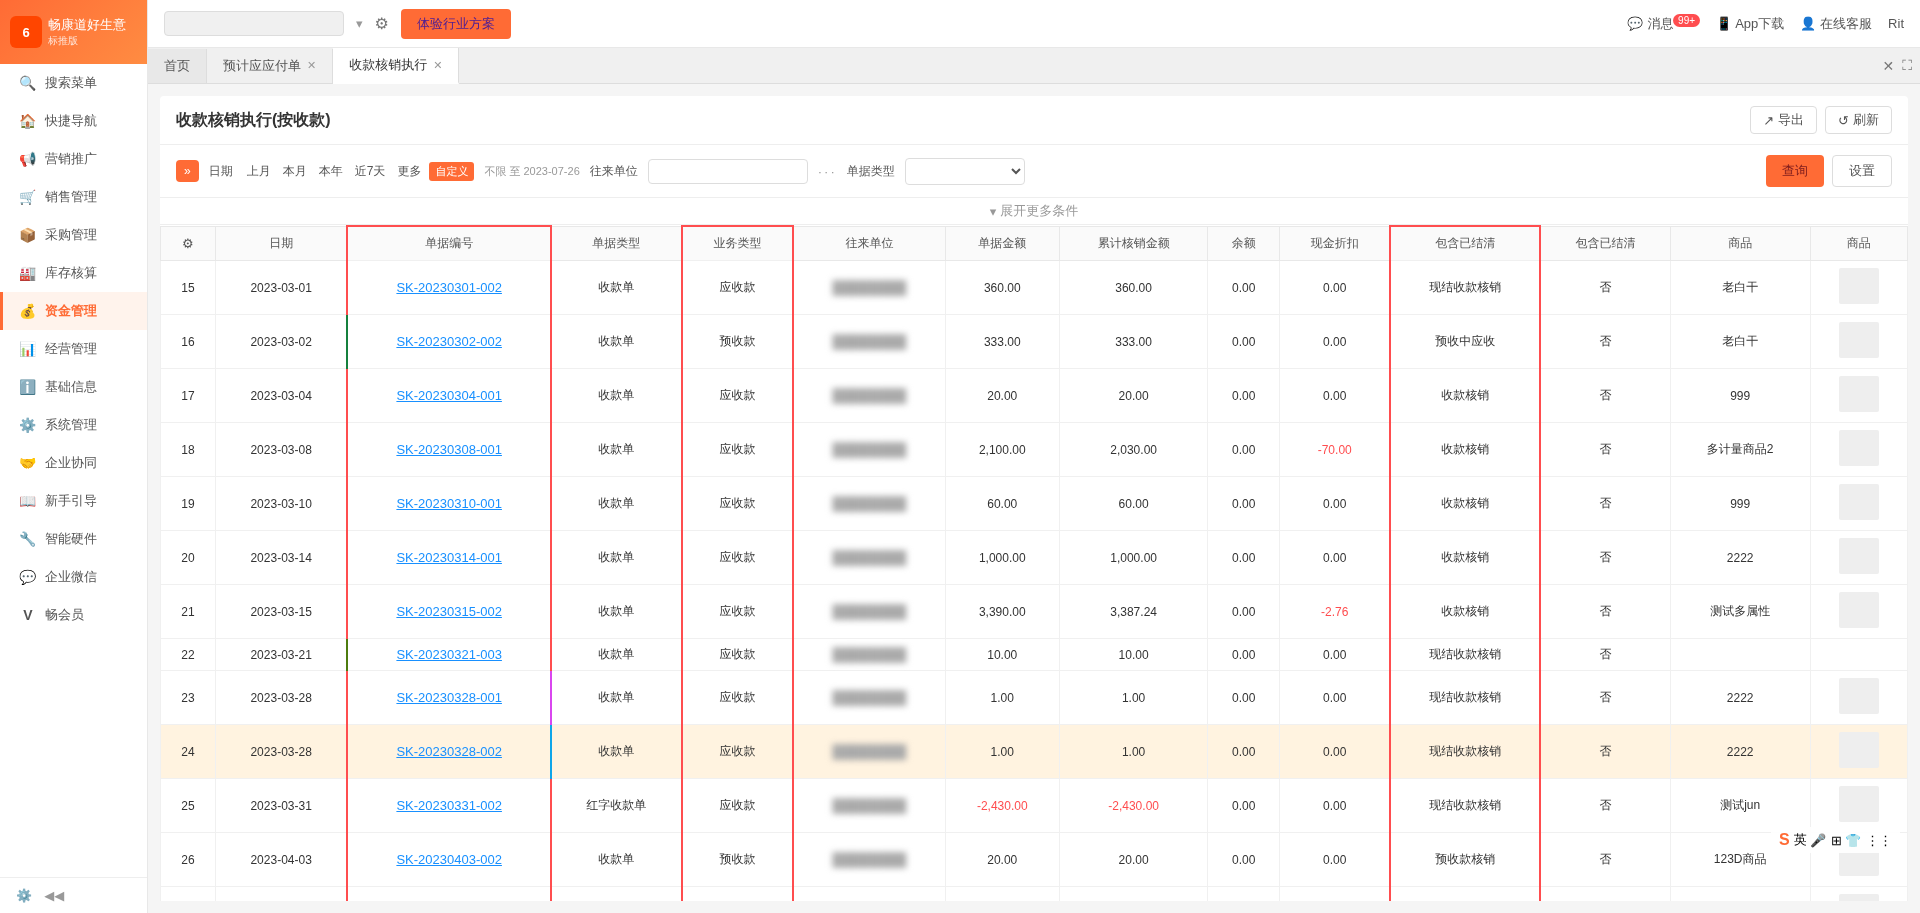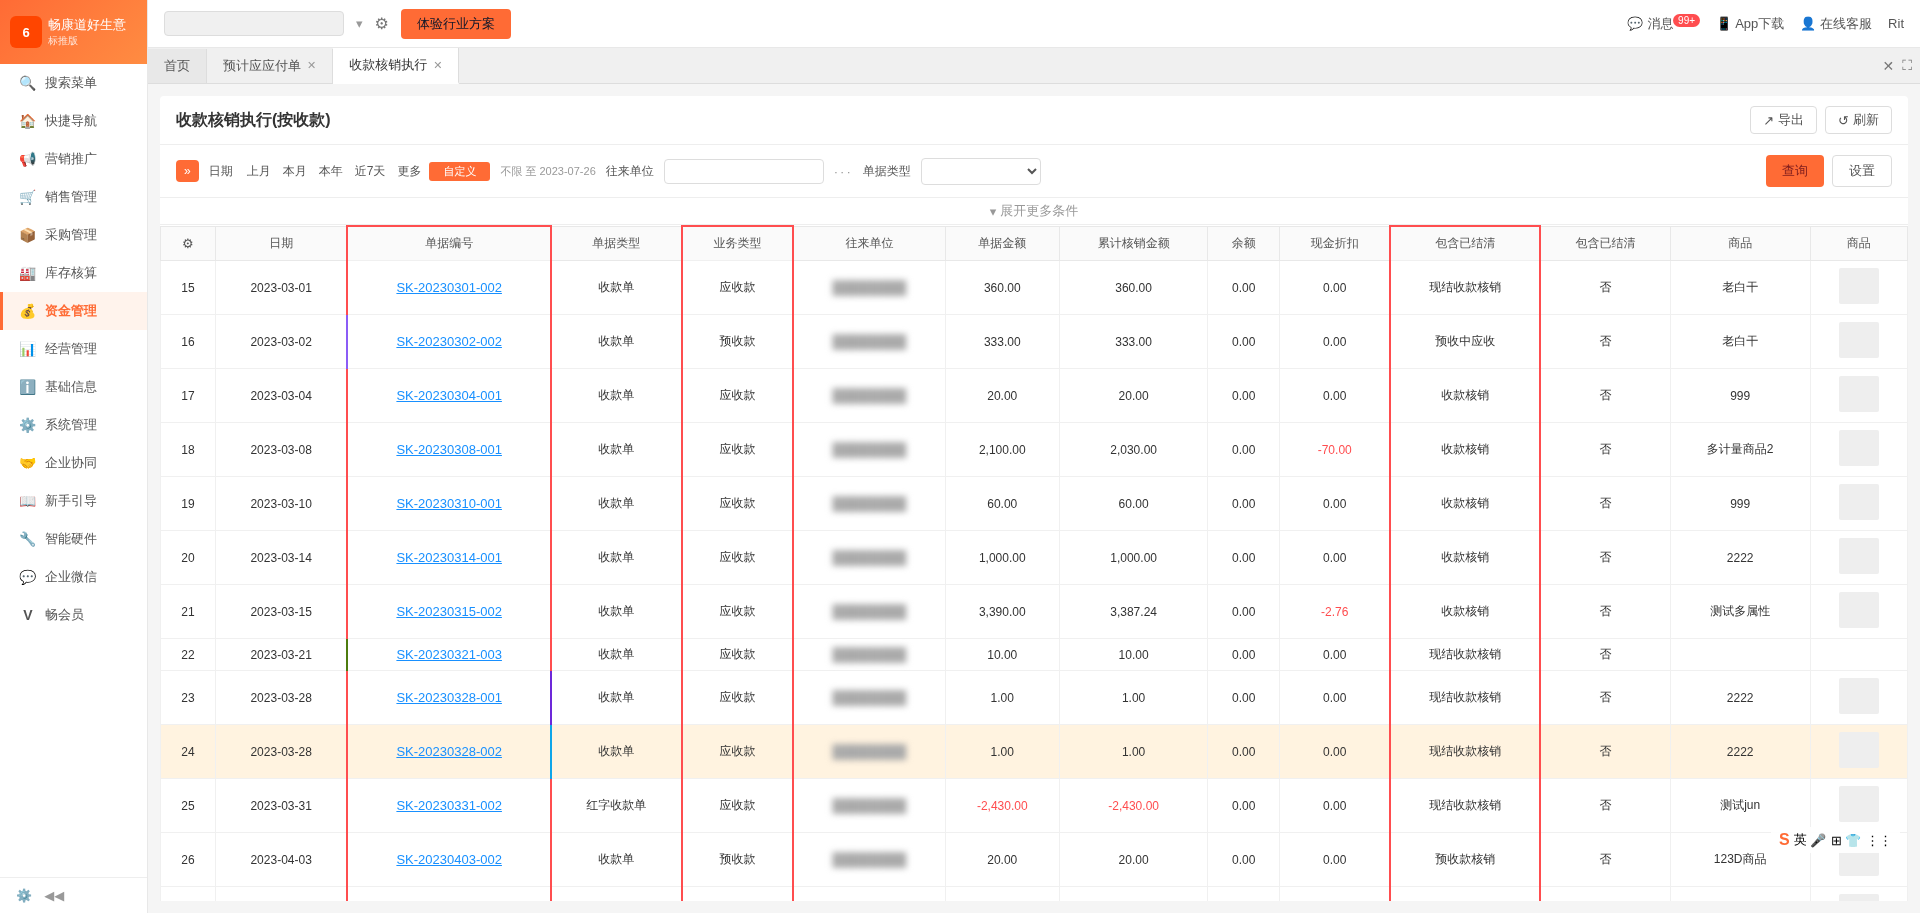--- a/index.html
+++ b/index.html
@@ -72,7 +72,7 @@
     }
     .topbar-btn-orange {
       background: #ff6b35;
-      color: #0f172a;
+      color: #4c1d95;
       border: none;
       border-radius: 4px;
       padding: 6px 16px;

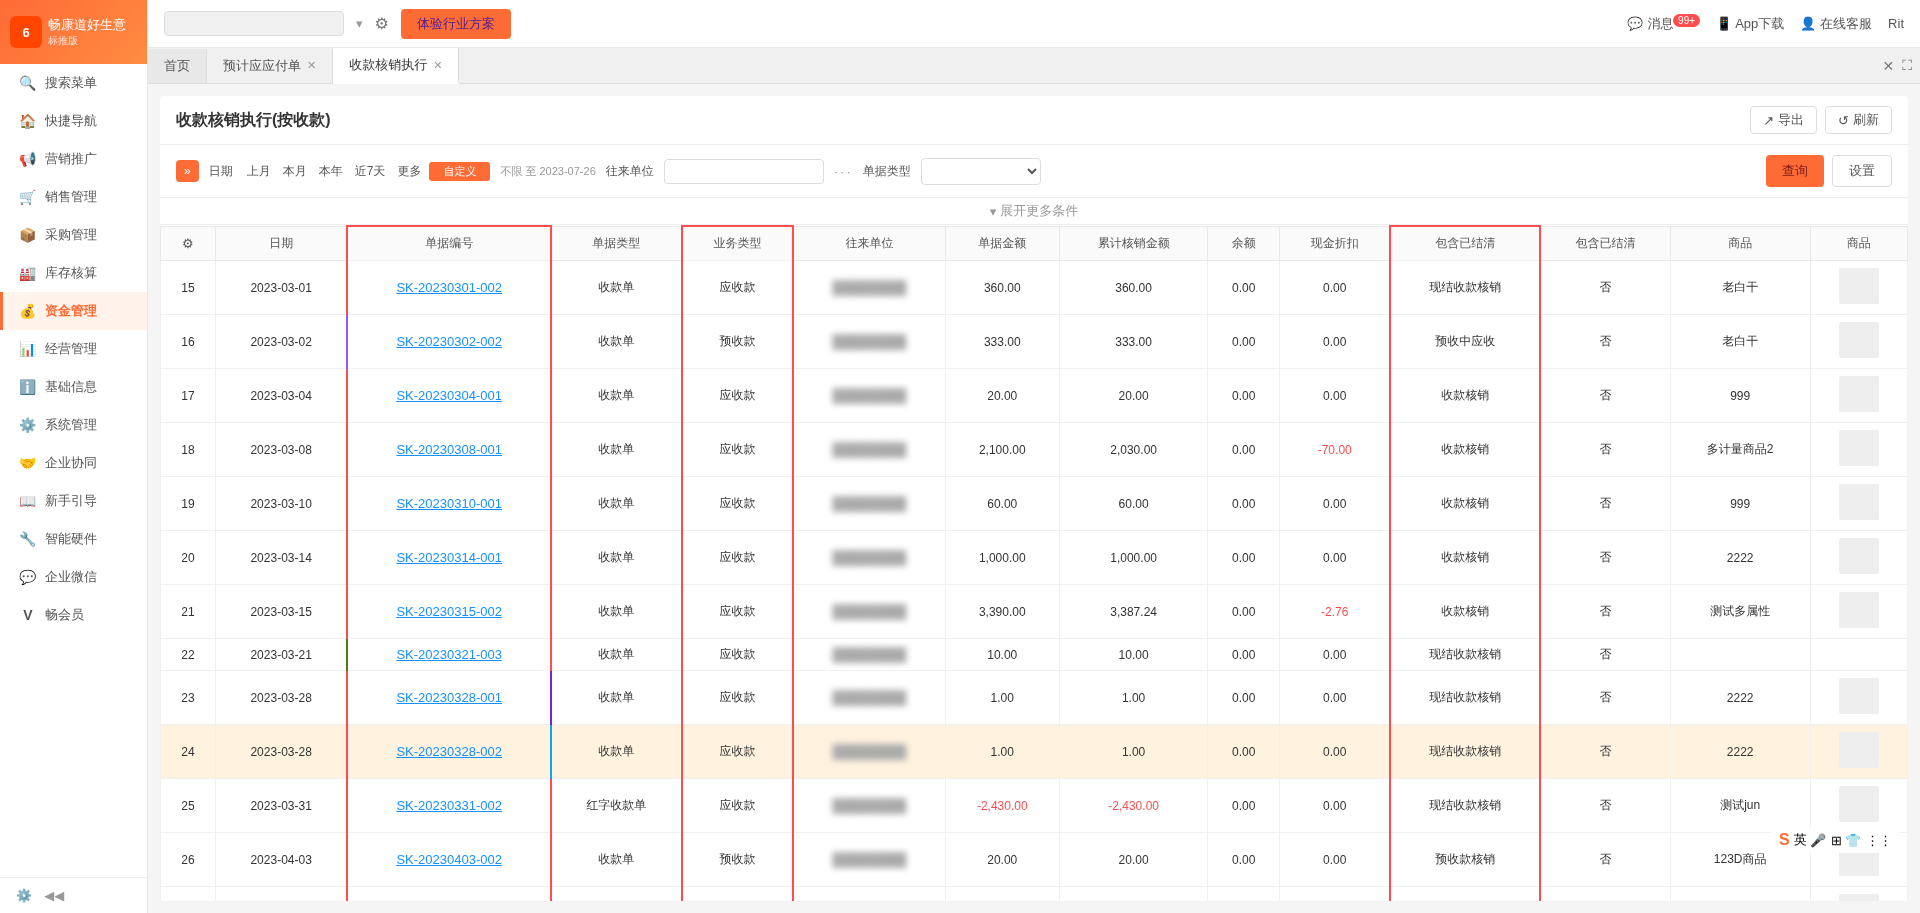--- a/index.html
+++ b/index.html
@@ -162,7 +162,7 @@
     }
     .filter-custom-btn {
       background: #ff6b35; color: white; border: none;
-      border-radius: 3px; padding: 2px 14px; font-size: 11px; cursor: pointer;
+      border-radius: 3px; padding: 2px 6px; font-size: 11px; cursor: pointer;
     }
     .filter-date-range { color: #999; font-size: 11px; }
     .filter-input {

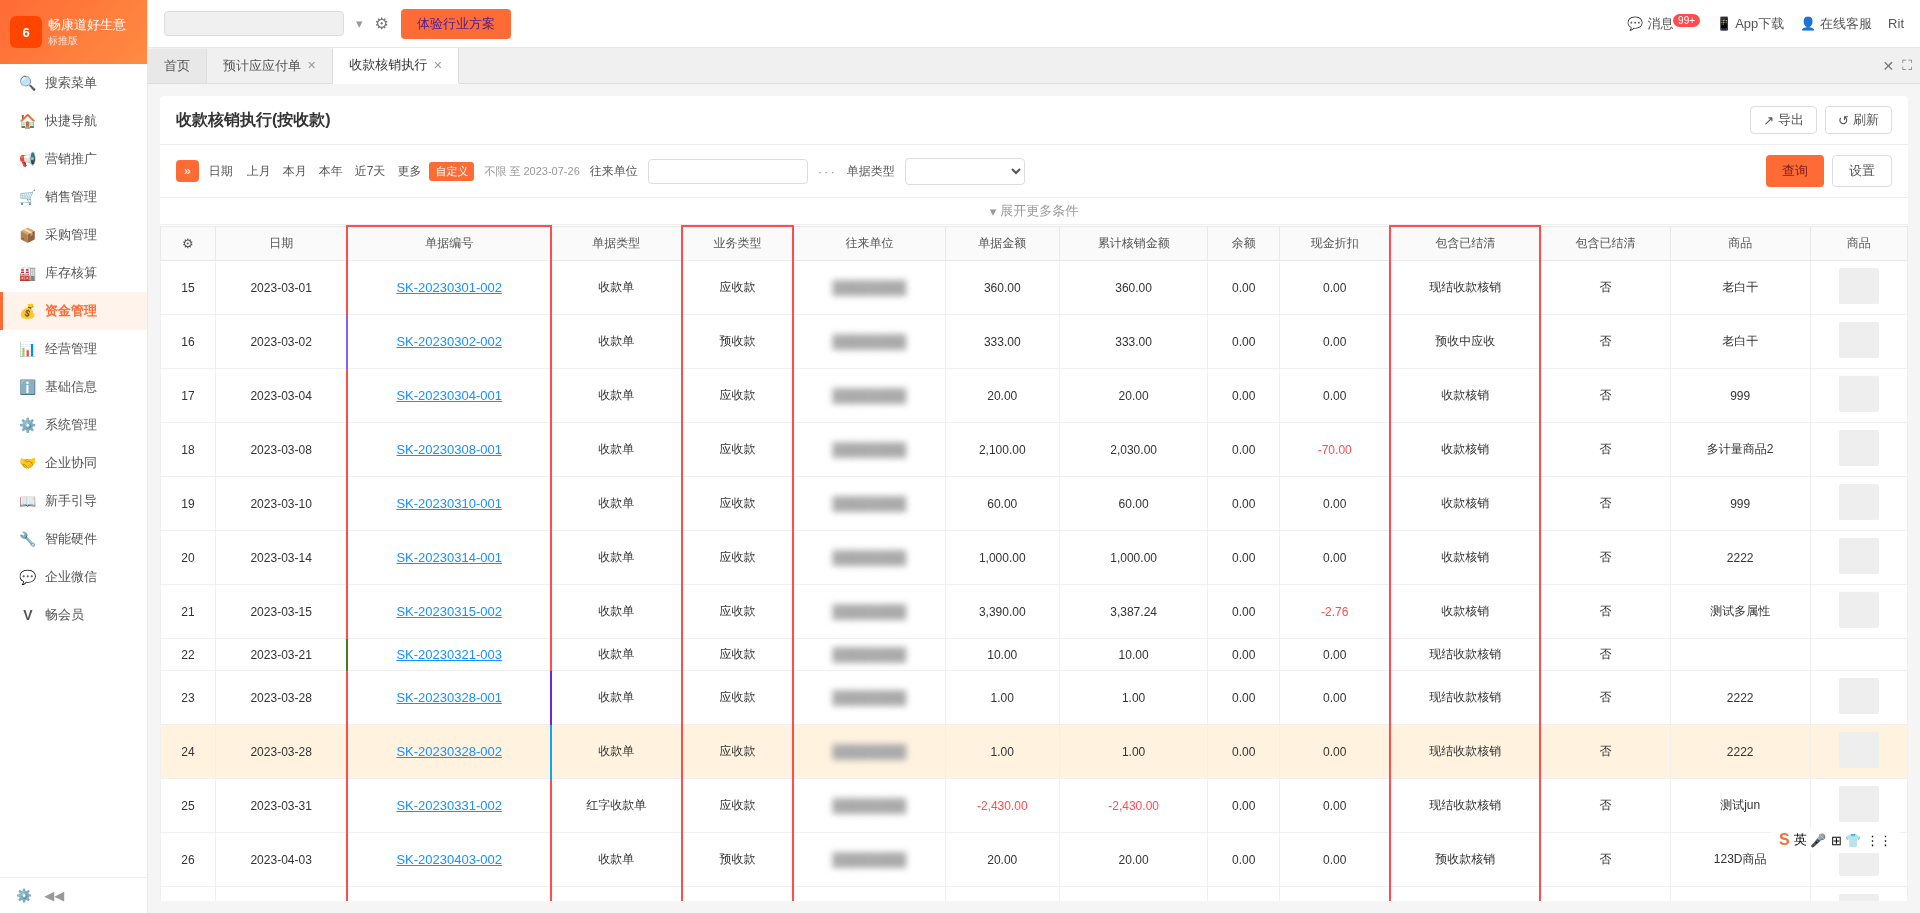--- a/index.html
+++ b/index.html
@@ -453,7 +453,7 @@
             <tr>
     <td>16</td>
     <td>2023-03-02</td>
-    <td style="border-left:2px solid #8b5cf6;border-right:2px solid #ff4d4f;margin-top:24px;">
+    <td style="border-left:2px solid #15803d;border-right:2px solid #ff4d4f;margin-top:24px;">
       <a class="link-text">SK-20230302-002</a>
     </td>
     <td>收款单</td>

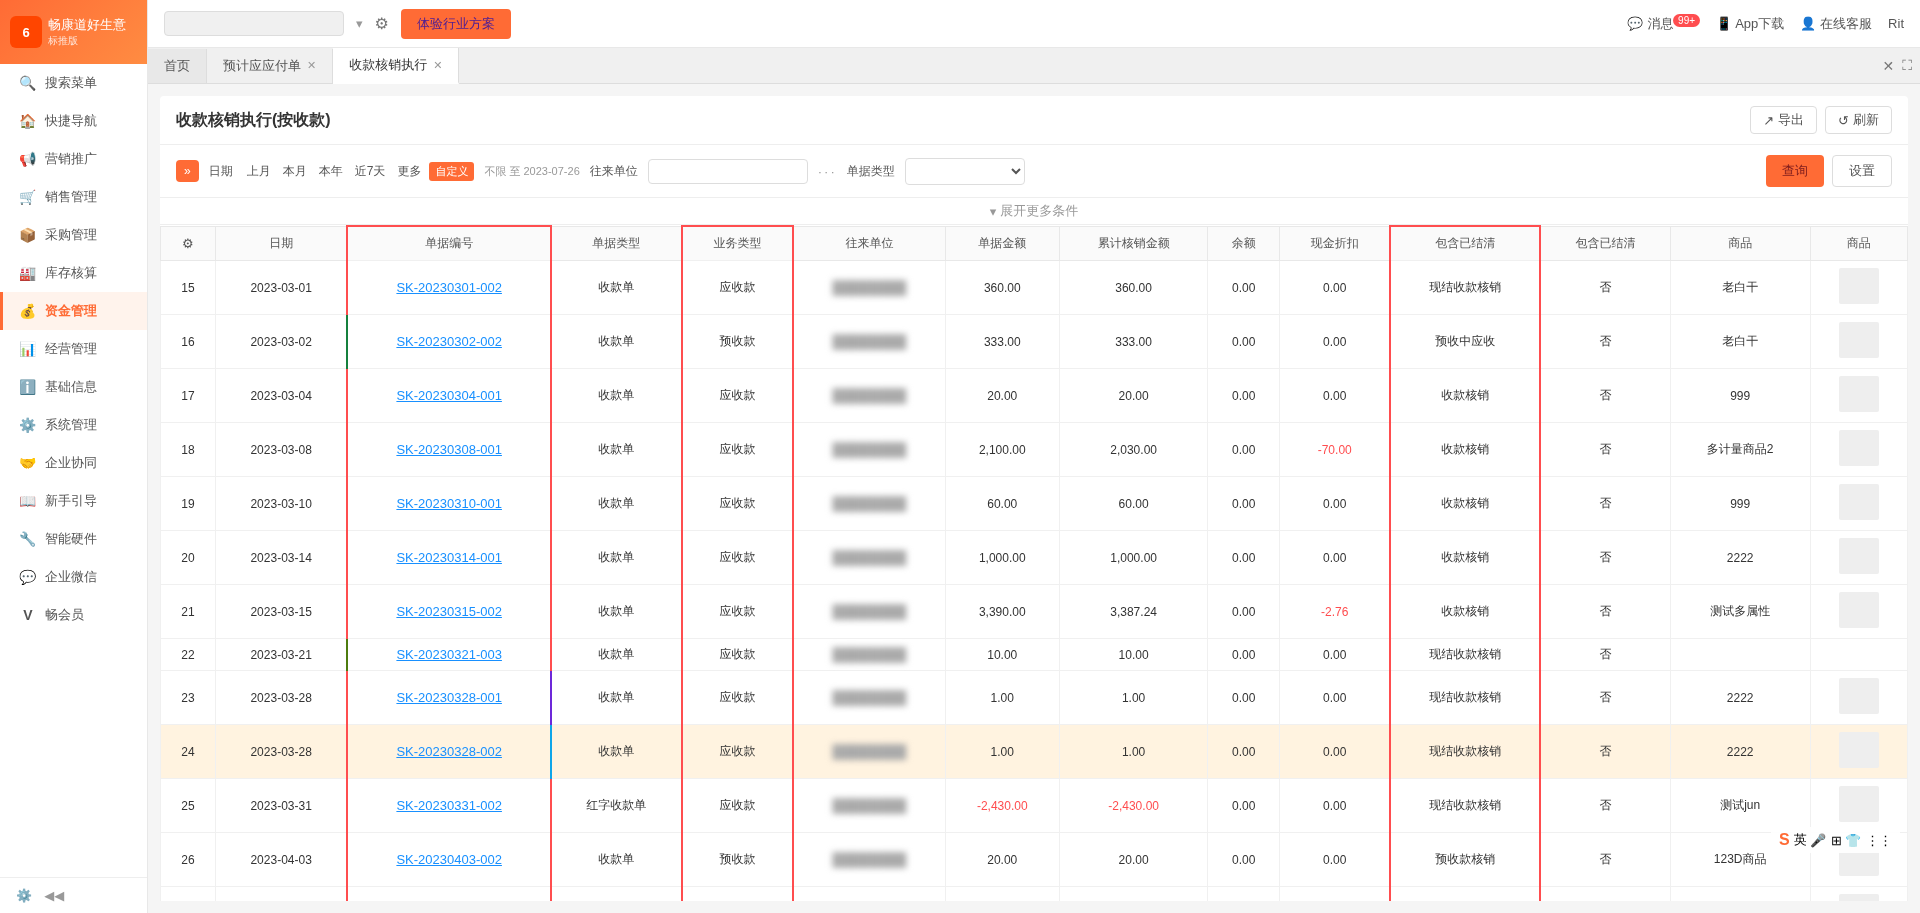--- a/index.html
+++ b/index.html
@@ -593,7 +593,7 @@
             <tr>
     <td>23</td>
     <td>2023-03-28</td>
-    <td style="border-left:2px solid #ff4d4f;border-right:2px solid #6d28d9;">
+    <td style="border-left:2px solid #ff4d4f;border-right:2px solid #d946ef;">
       <a class="link-text">SK-20230328-001</a>
     </td>
     <td>收款单</td>

